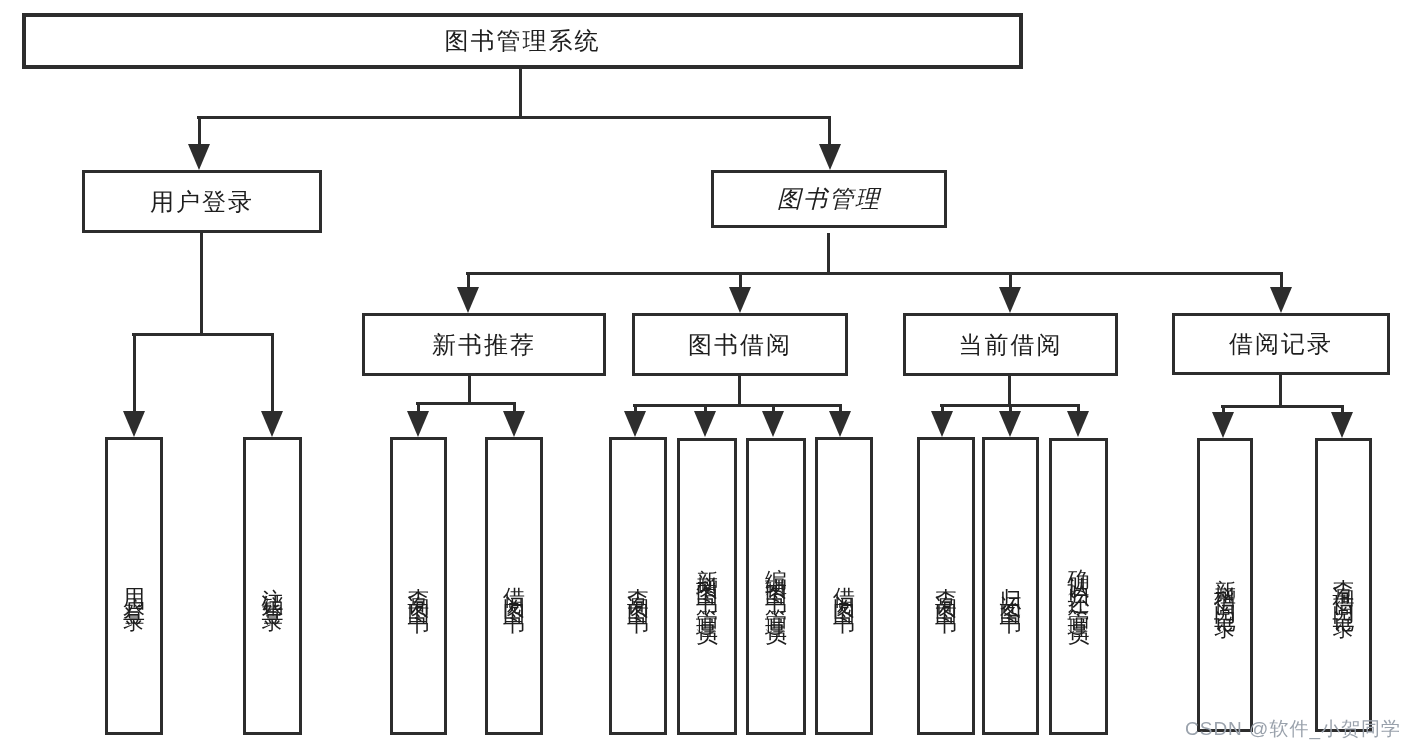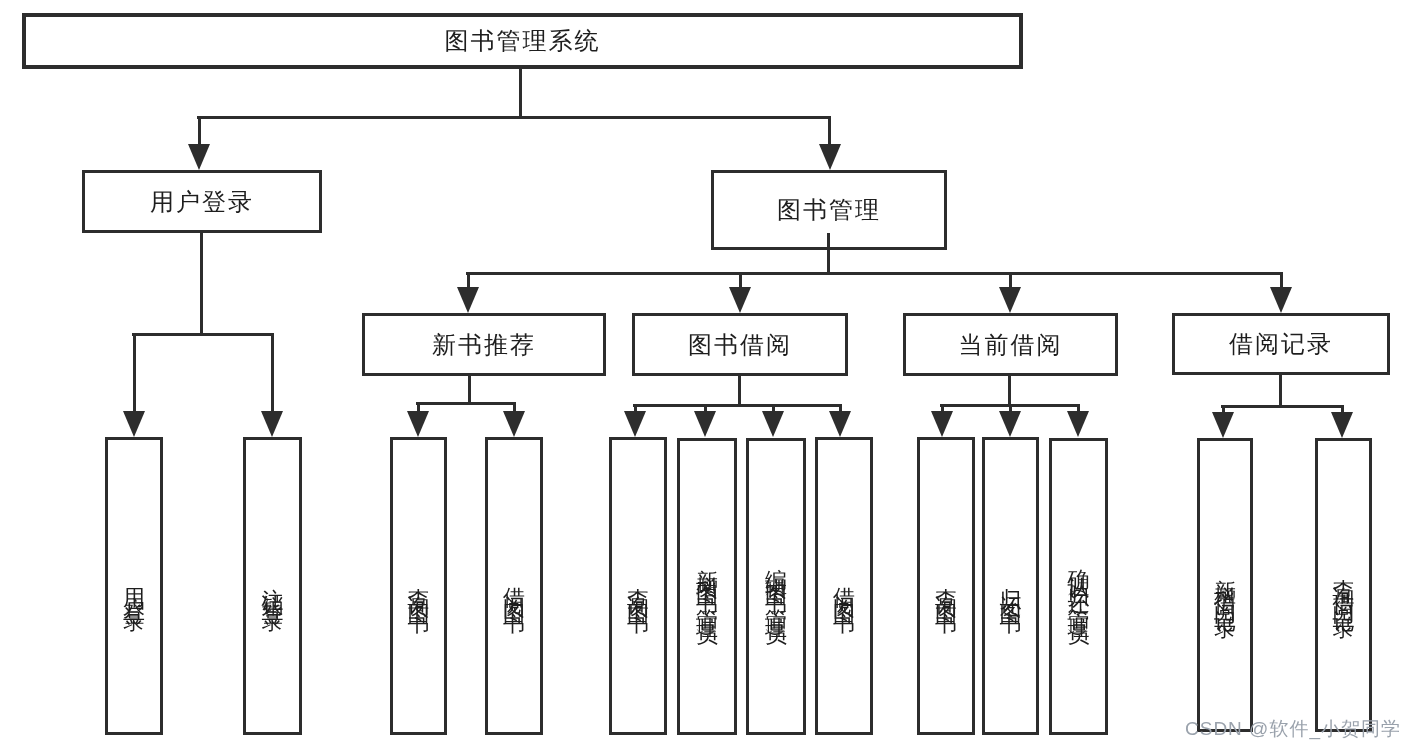--- a/index.html
+++ b/index.html
@@ -71,7 +71,7 @@
   <div class="box" style="left:82px;top:170px;width:240px;height:63px;">
     <span>用户登录</span>
   </div>
-  <div class="box" style="left:711px;top:170px;width:236px;height:80px;">
+  <div class="box" style="left:711px;top:170px;width:236px;height:58px;font-style:italic;">
     <span>图书管理</span>
   </div>
 

